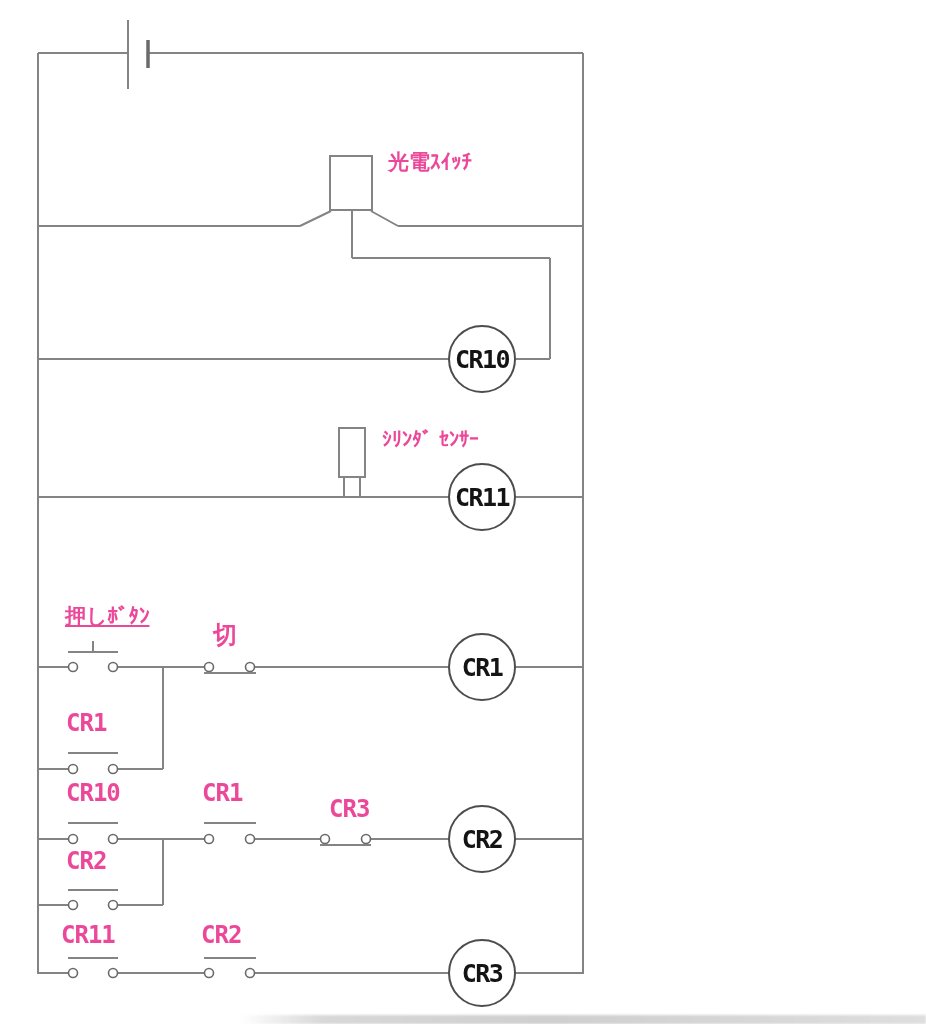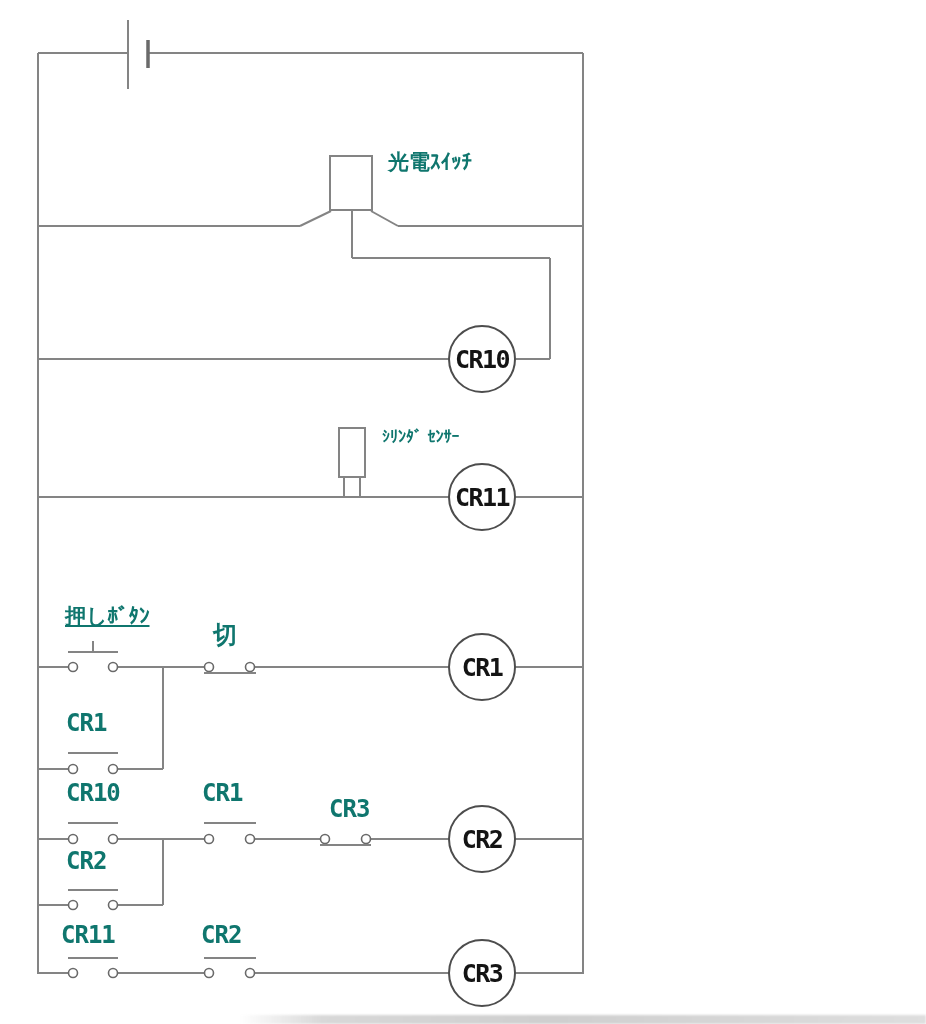--- a/index.html
+++ b/index.html
@@ -13,7 +13,7 @@
   #wires{position:absolute;left:0;top:0;}
   .lbl{
     position:absolute;
-    color:#0f766e;
+    color:#ec4899;
     font-weight:bold;
     white-space:nowrap;
     line-height:1;

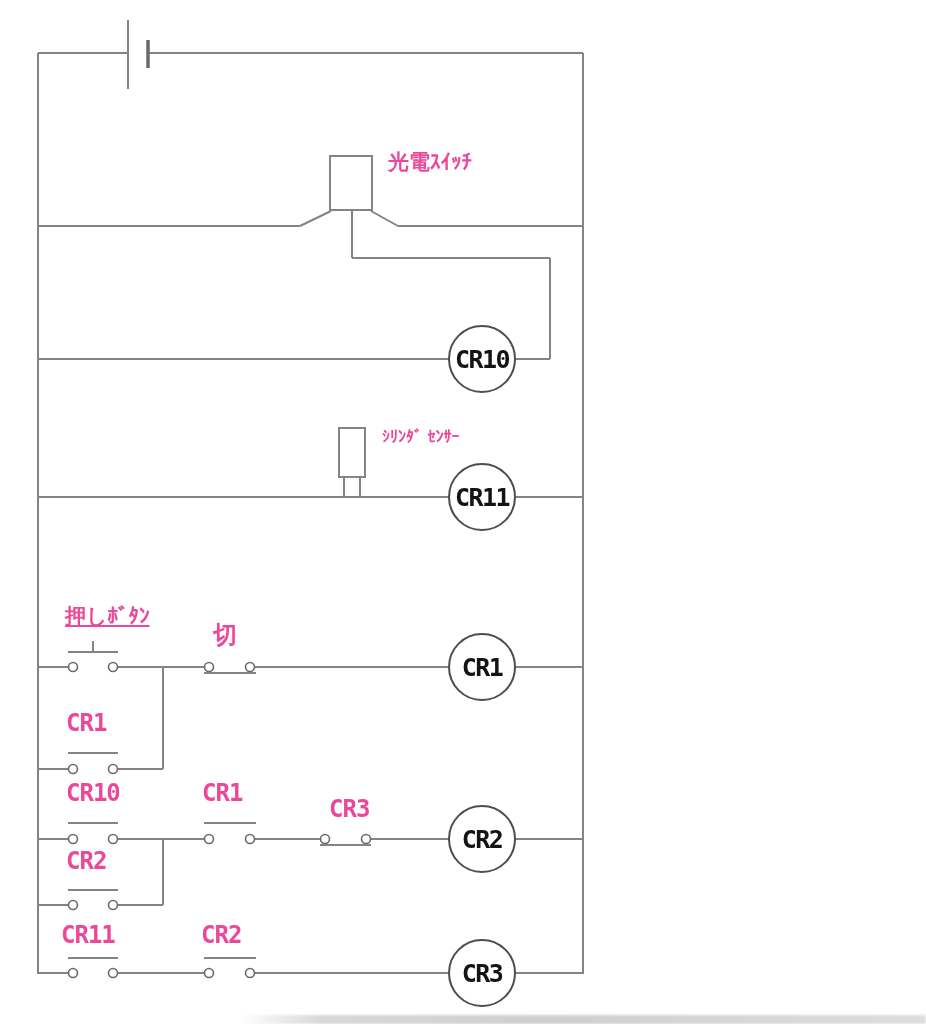--- a/index.html
+++ b/index.html
@@ -179,7 +179,7 @@
 
   <div class="lbl jp" style="left:388px;top:152px;font-size:21px;">光電ｽｲｯﾁ</div>
 
-  <div class="lbl jp" style="left:382px;top:429px;font-size:16px;">ｼﾘﾝﾀﾞ ｾﾝｻｰ</div>
+  <div class="lbl jp" style="left:382px;top:429px;font-size:20px;">ｼﾘﾝﾀﾞ ｾﾝｻｰ</div>
 
   <div class="lbl jp" style="left:65px;top:606px;font-size:21px;text-decoration:underline;">押しﾎﾞﾀﾝ</div>
 

